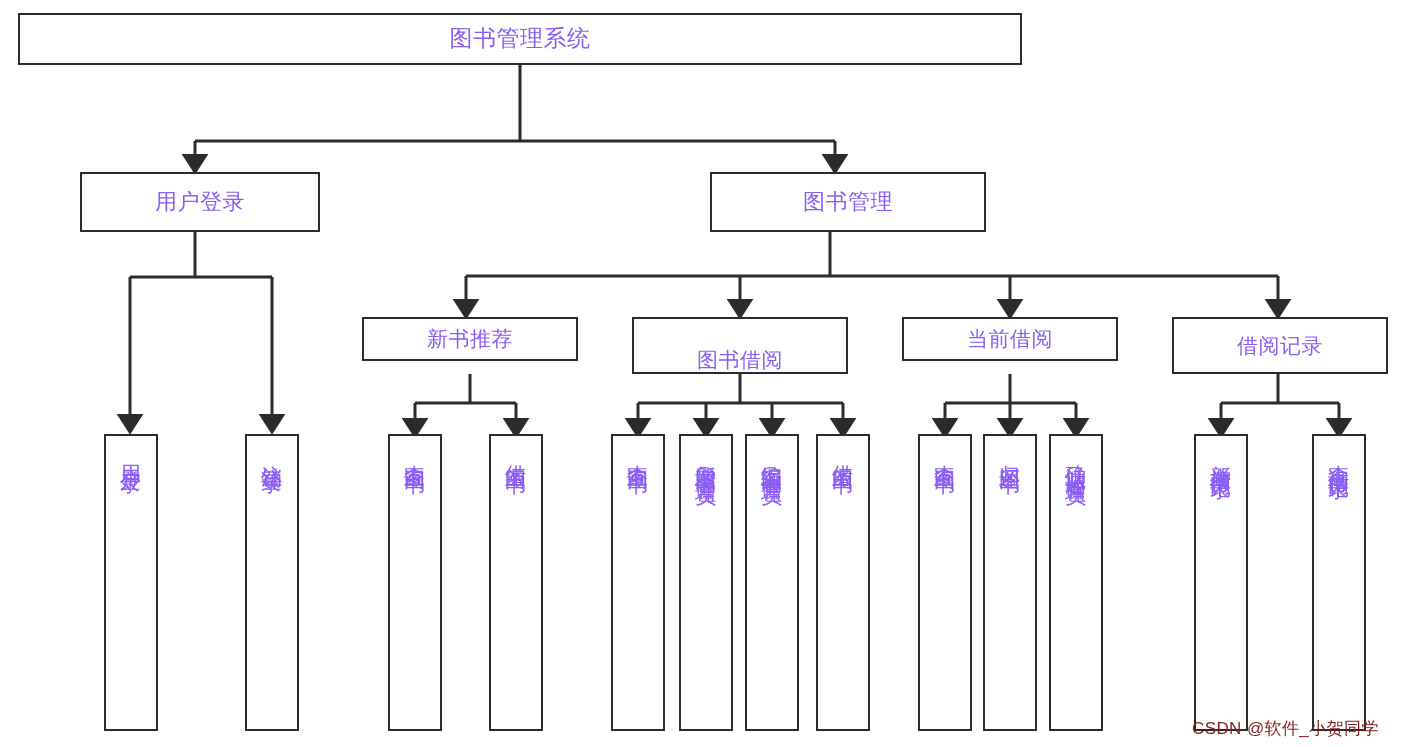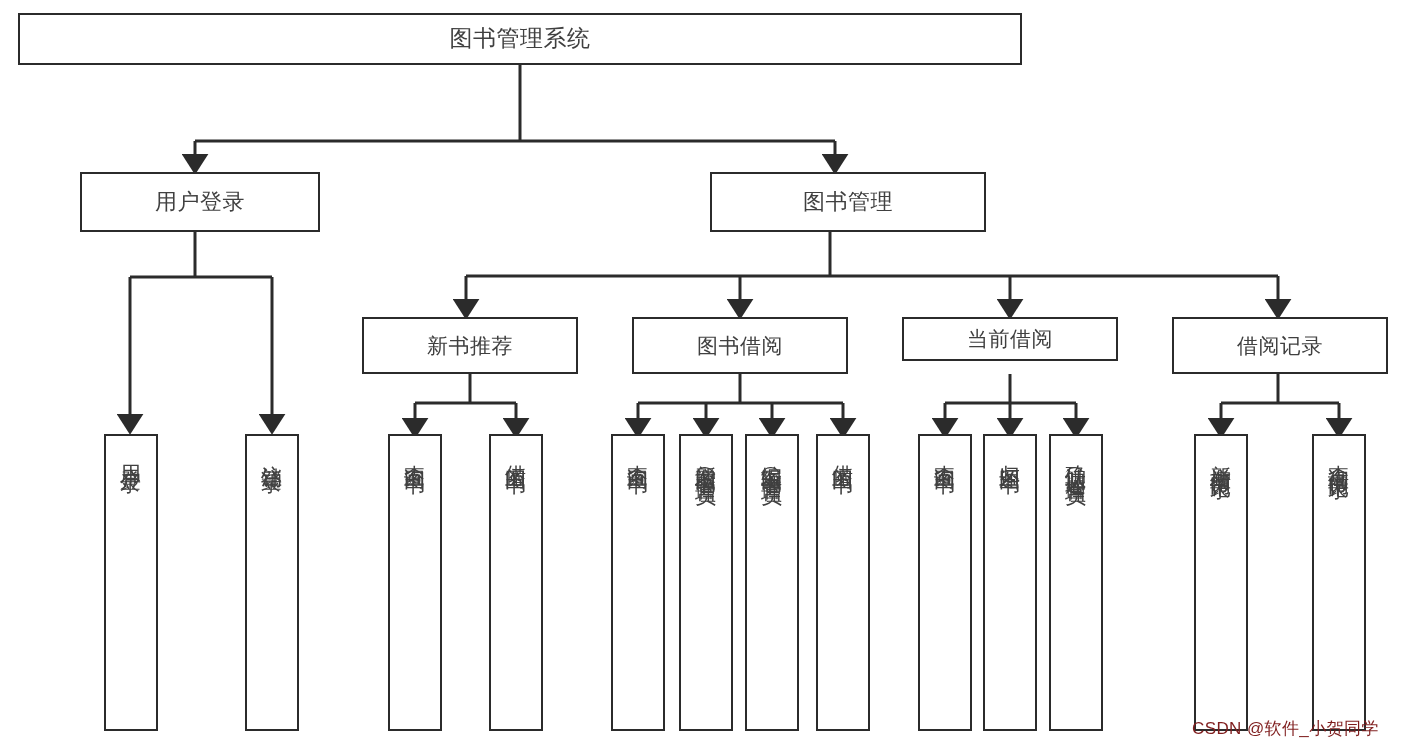--- a/index.html
+++ b/index.html
@@ -33,7 +33,7 @@
     display: flex;
     align-items: center;
     justify-content: center;
-    color: #404040;
+    color: #8b5cf6;
     z-index: 2;
   }
   .node .lbl {

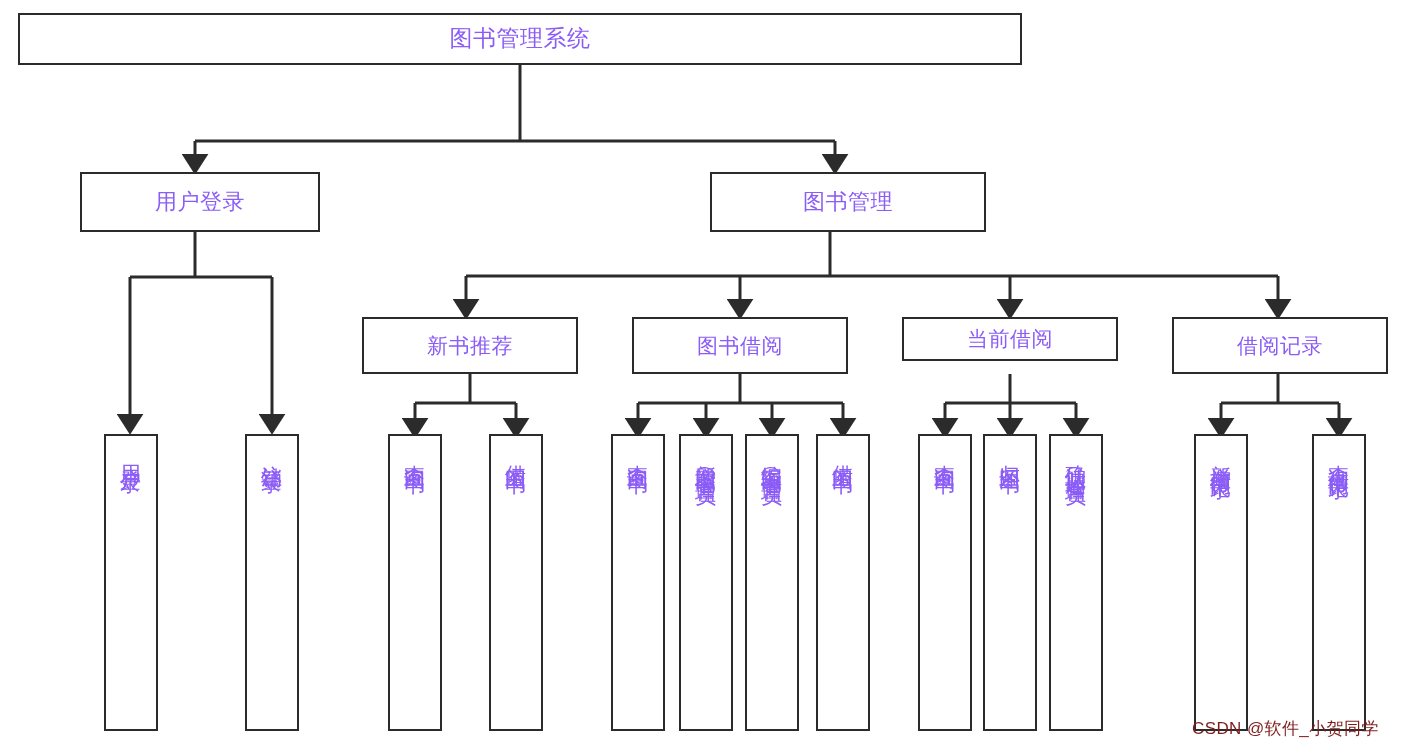--- a/index.html
+++ b/index.html
@@ -138,7 +138,7 @@
     <span class="lbl">图书管理</span>
   </div>
 
-  <div class="node lvl-3" style="left:362px; top:317px; width:216px; height:57px;">
+  <div class="node lvl-3" style="left:362px; top:317px; width:216px; height:44px;">
     <span class="lbl">新书推荐</span>
   </div>
   <div class="node lvl-3" style="left:632px; top:317px; width:216px; height:57px;">

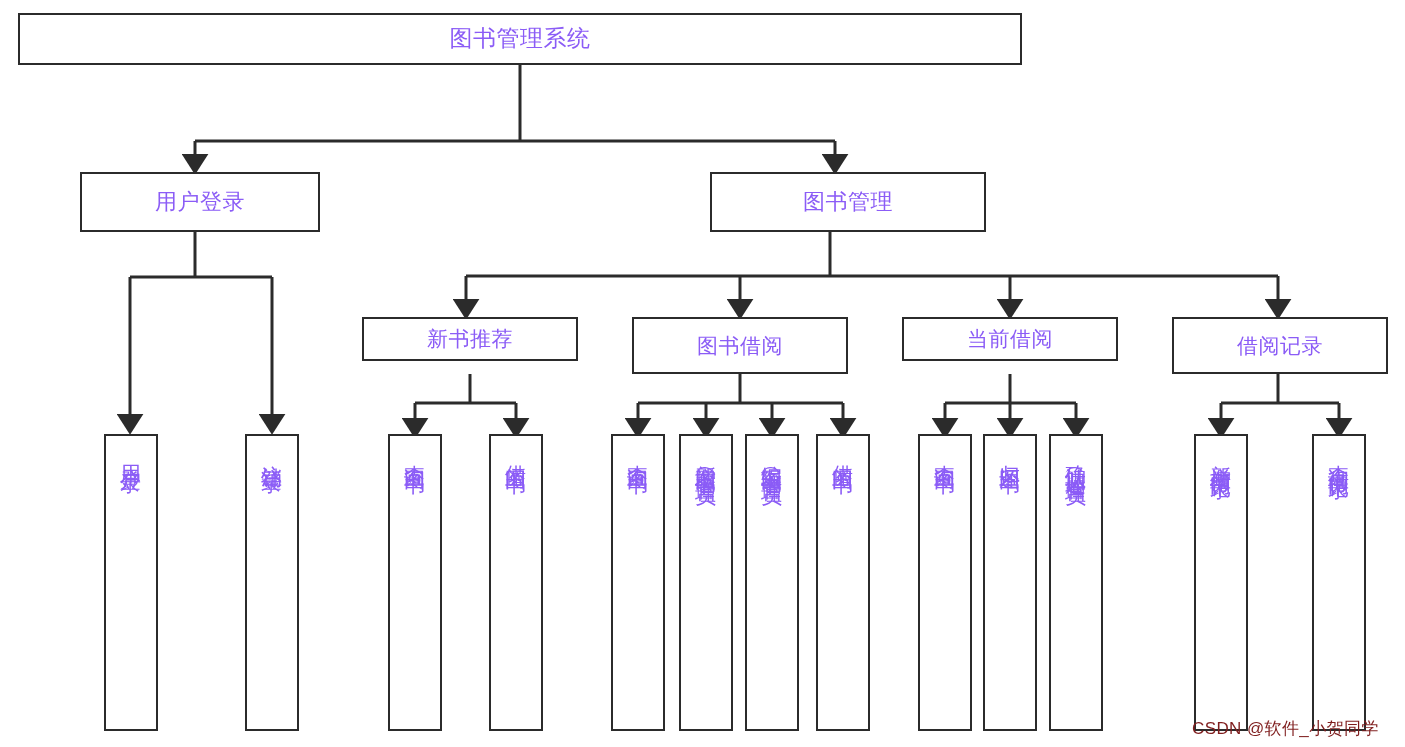--- a/index.html
+++ b/index.html
@@ -141,7 +141,7 @@
   <div class="node lvl-3" style="left:362px; top:317px; width:216px; height:44px;">
     <span class="lbl">新书推荐</span>
   </div>
-  <div class="node lvl-3" style="left:632px; top:317px; width:216px; height:57px;">
+  <div class="node lvl-3" style="left:632px; top:317px; width:216px; height:57px;align-items:flex-end;">
     <span class="lbl">图书借阅</span>
   </div>
   <div class="node lvl-3" style="left:902px; top:317px; width:216px; height:44px;">

